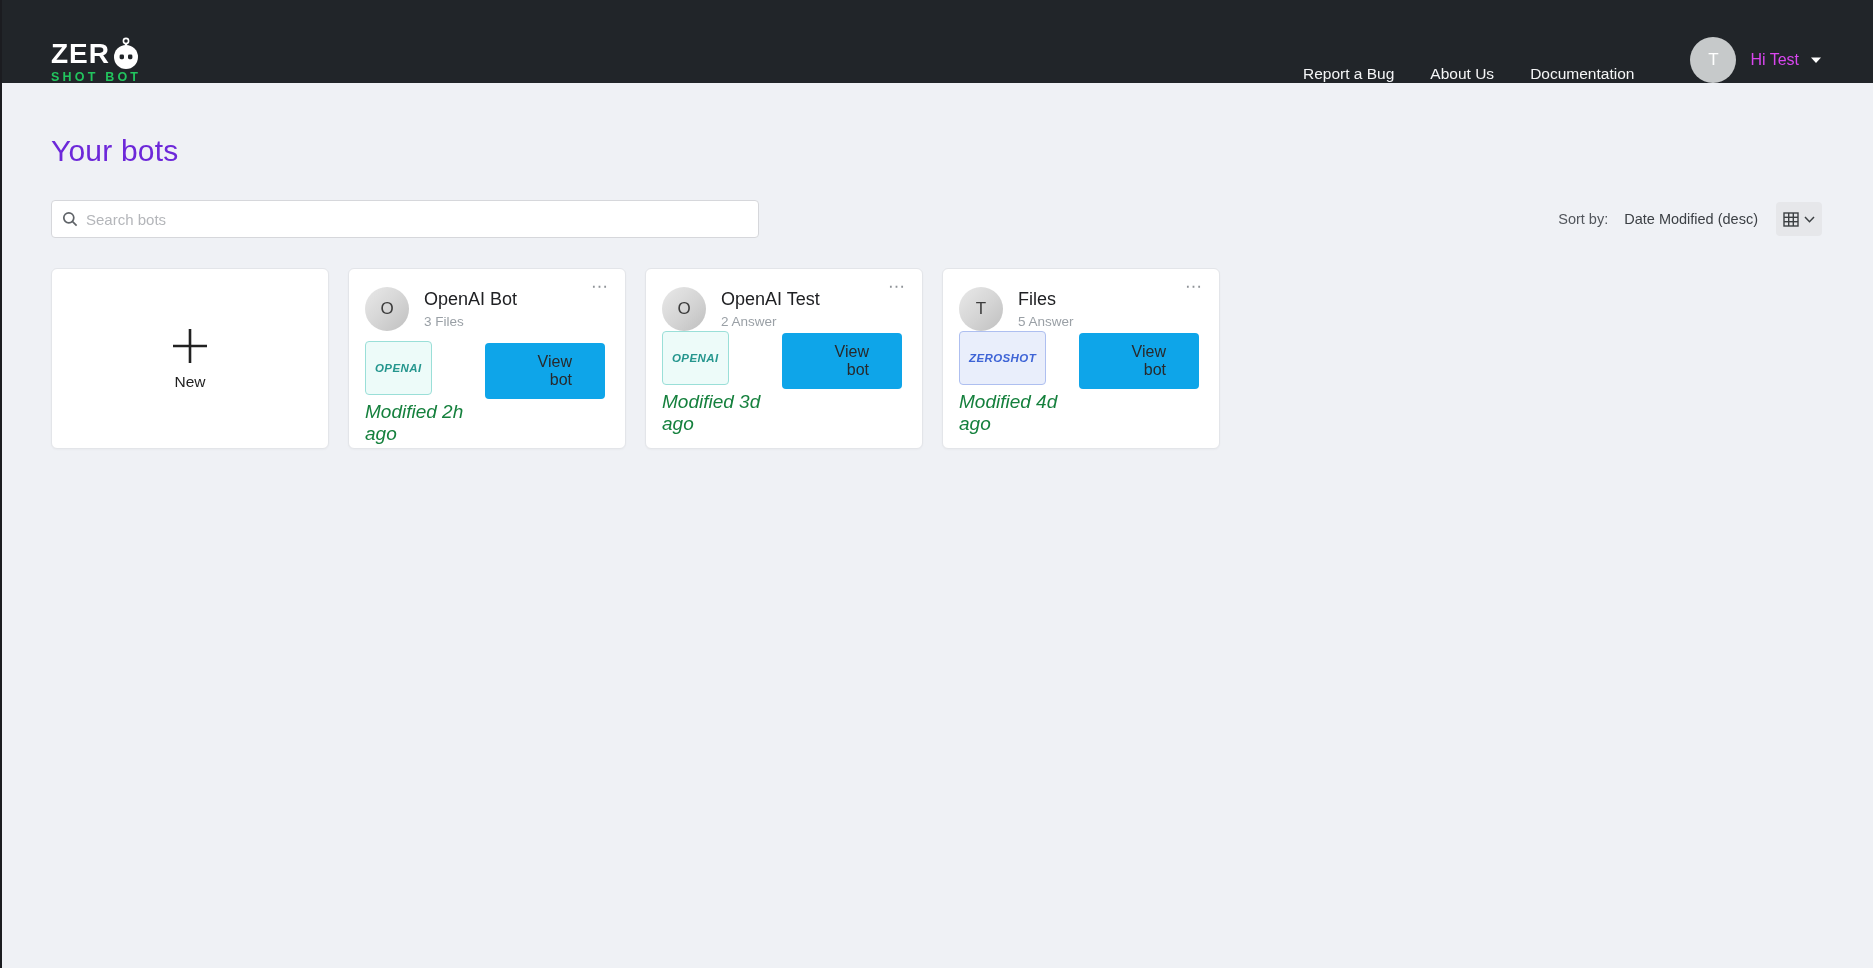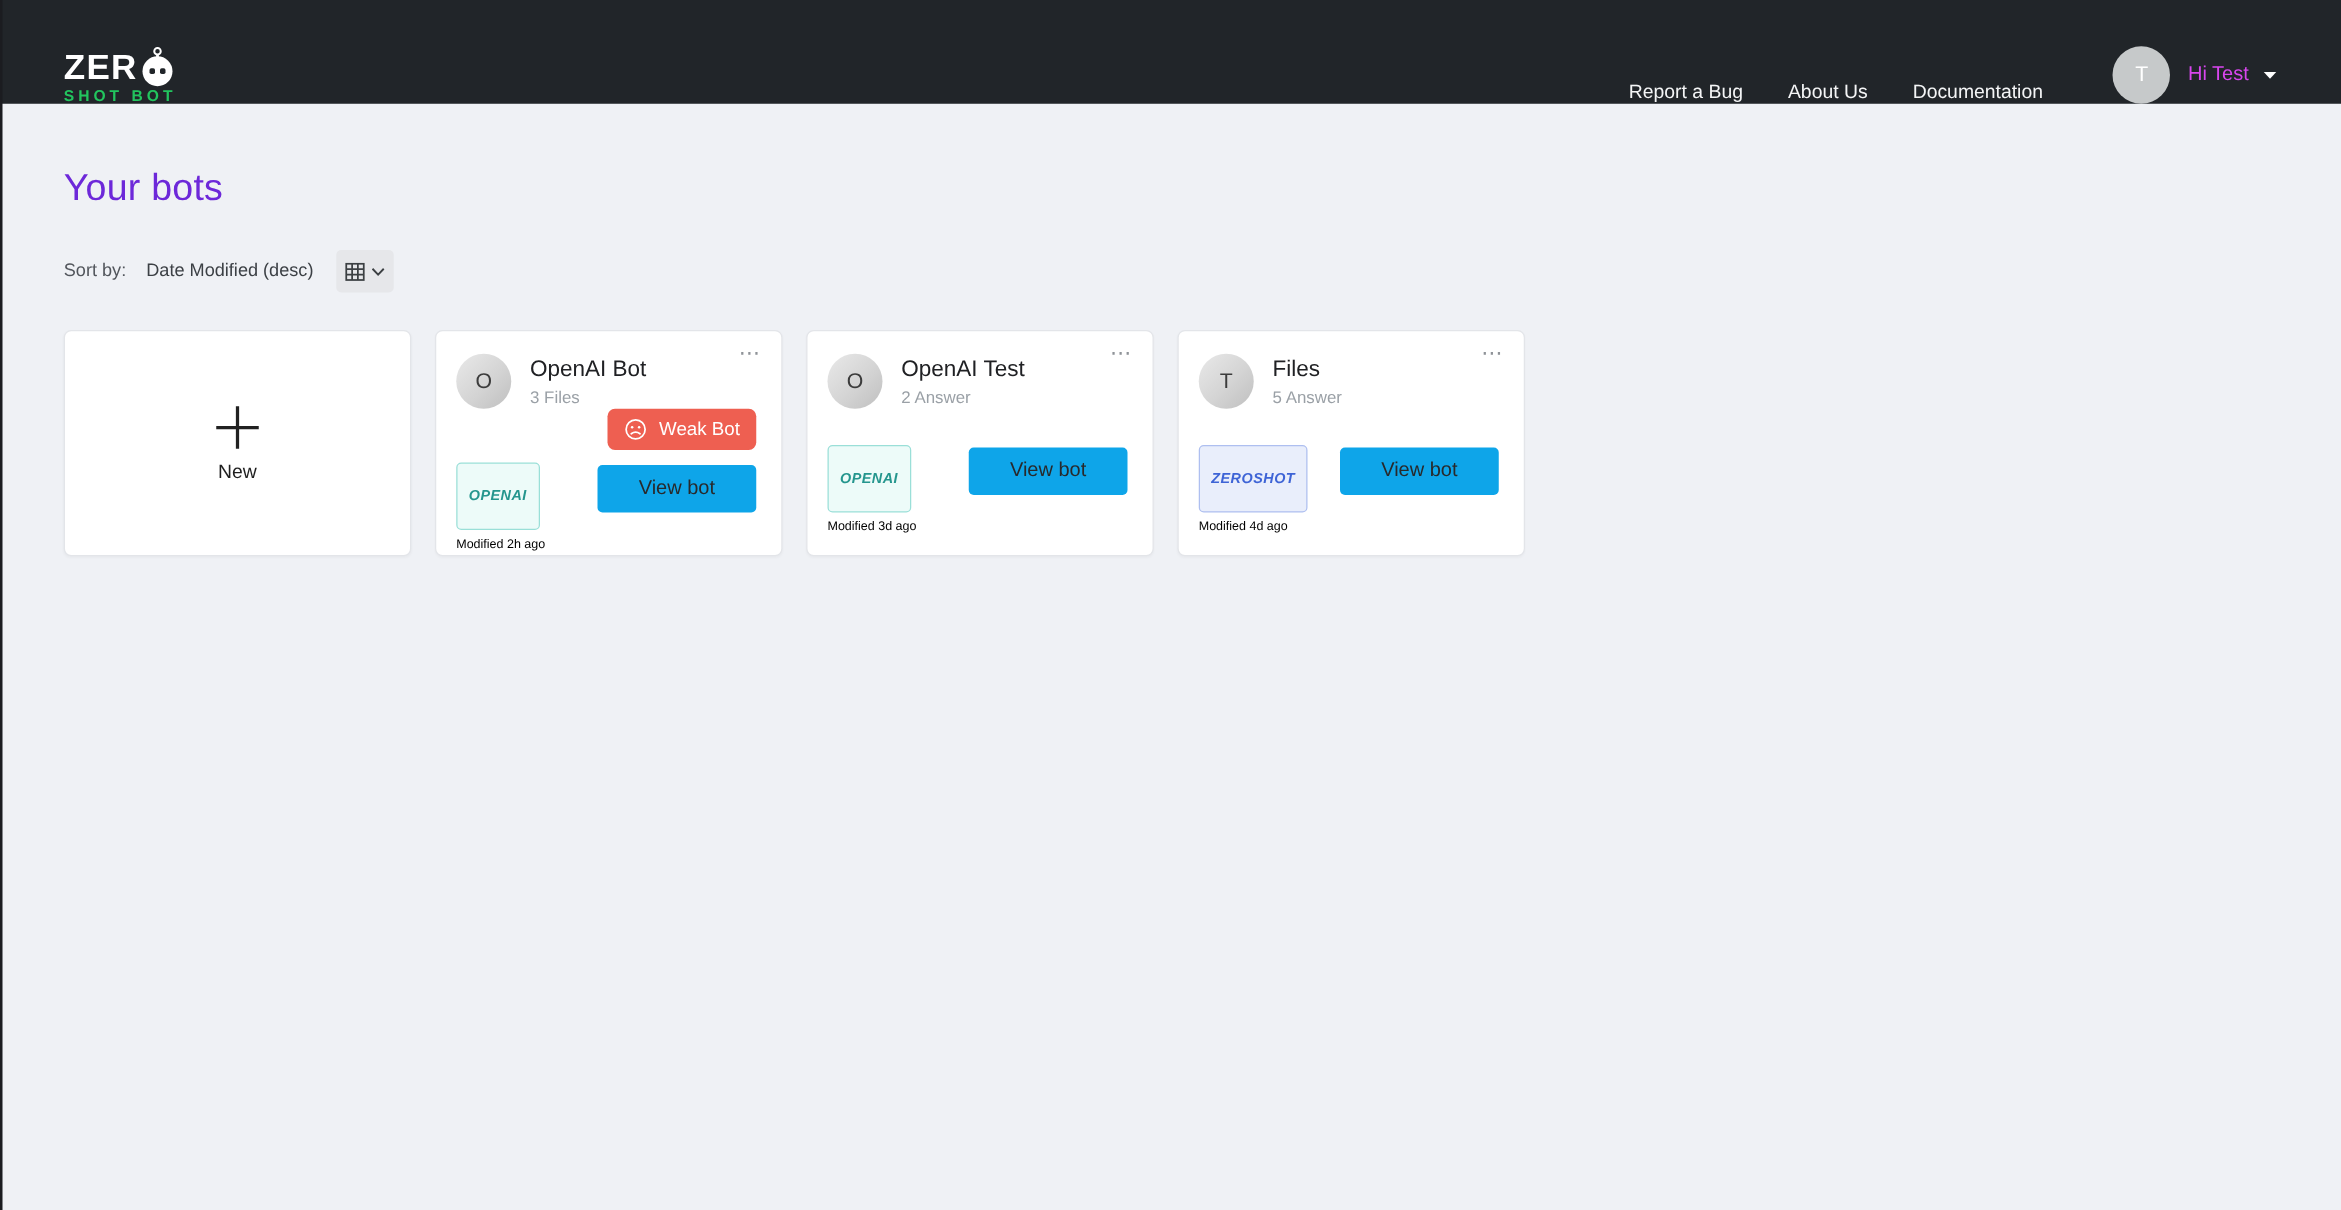--- a/index.html
+++ b/index.html
@@ -144,6 +144,15 @@
   <h1 class="page-title">Your bots</h1>
 
   <div class="toolbar">
+    <div class="search-wrap">
+      <span class="search-icon">
+        <svg width="16" height="16" viewBox="0 0 16 16" fill="none" stroke="#5f6368" stroke-width="1.7">
+          <circle cx="6.8" cy="6.8" r="5"></circle>
+            <line x1="10.6" y1="10.6" x2="14.6" y2="14.6"></line>
+        </svg>
+      </span>
+      <input class="search-input" type="text" placeholder="Search bots" style="">
+    </div>
 
     <div class="sort-area">
       <span class="sort-label">Sort by:</span>

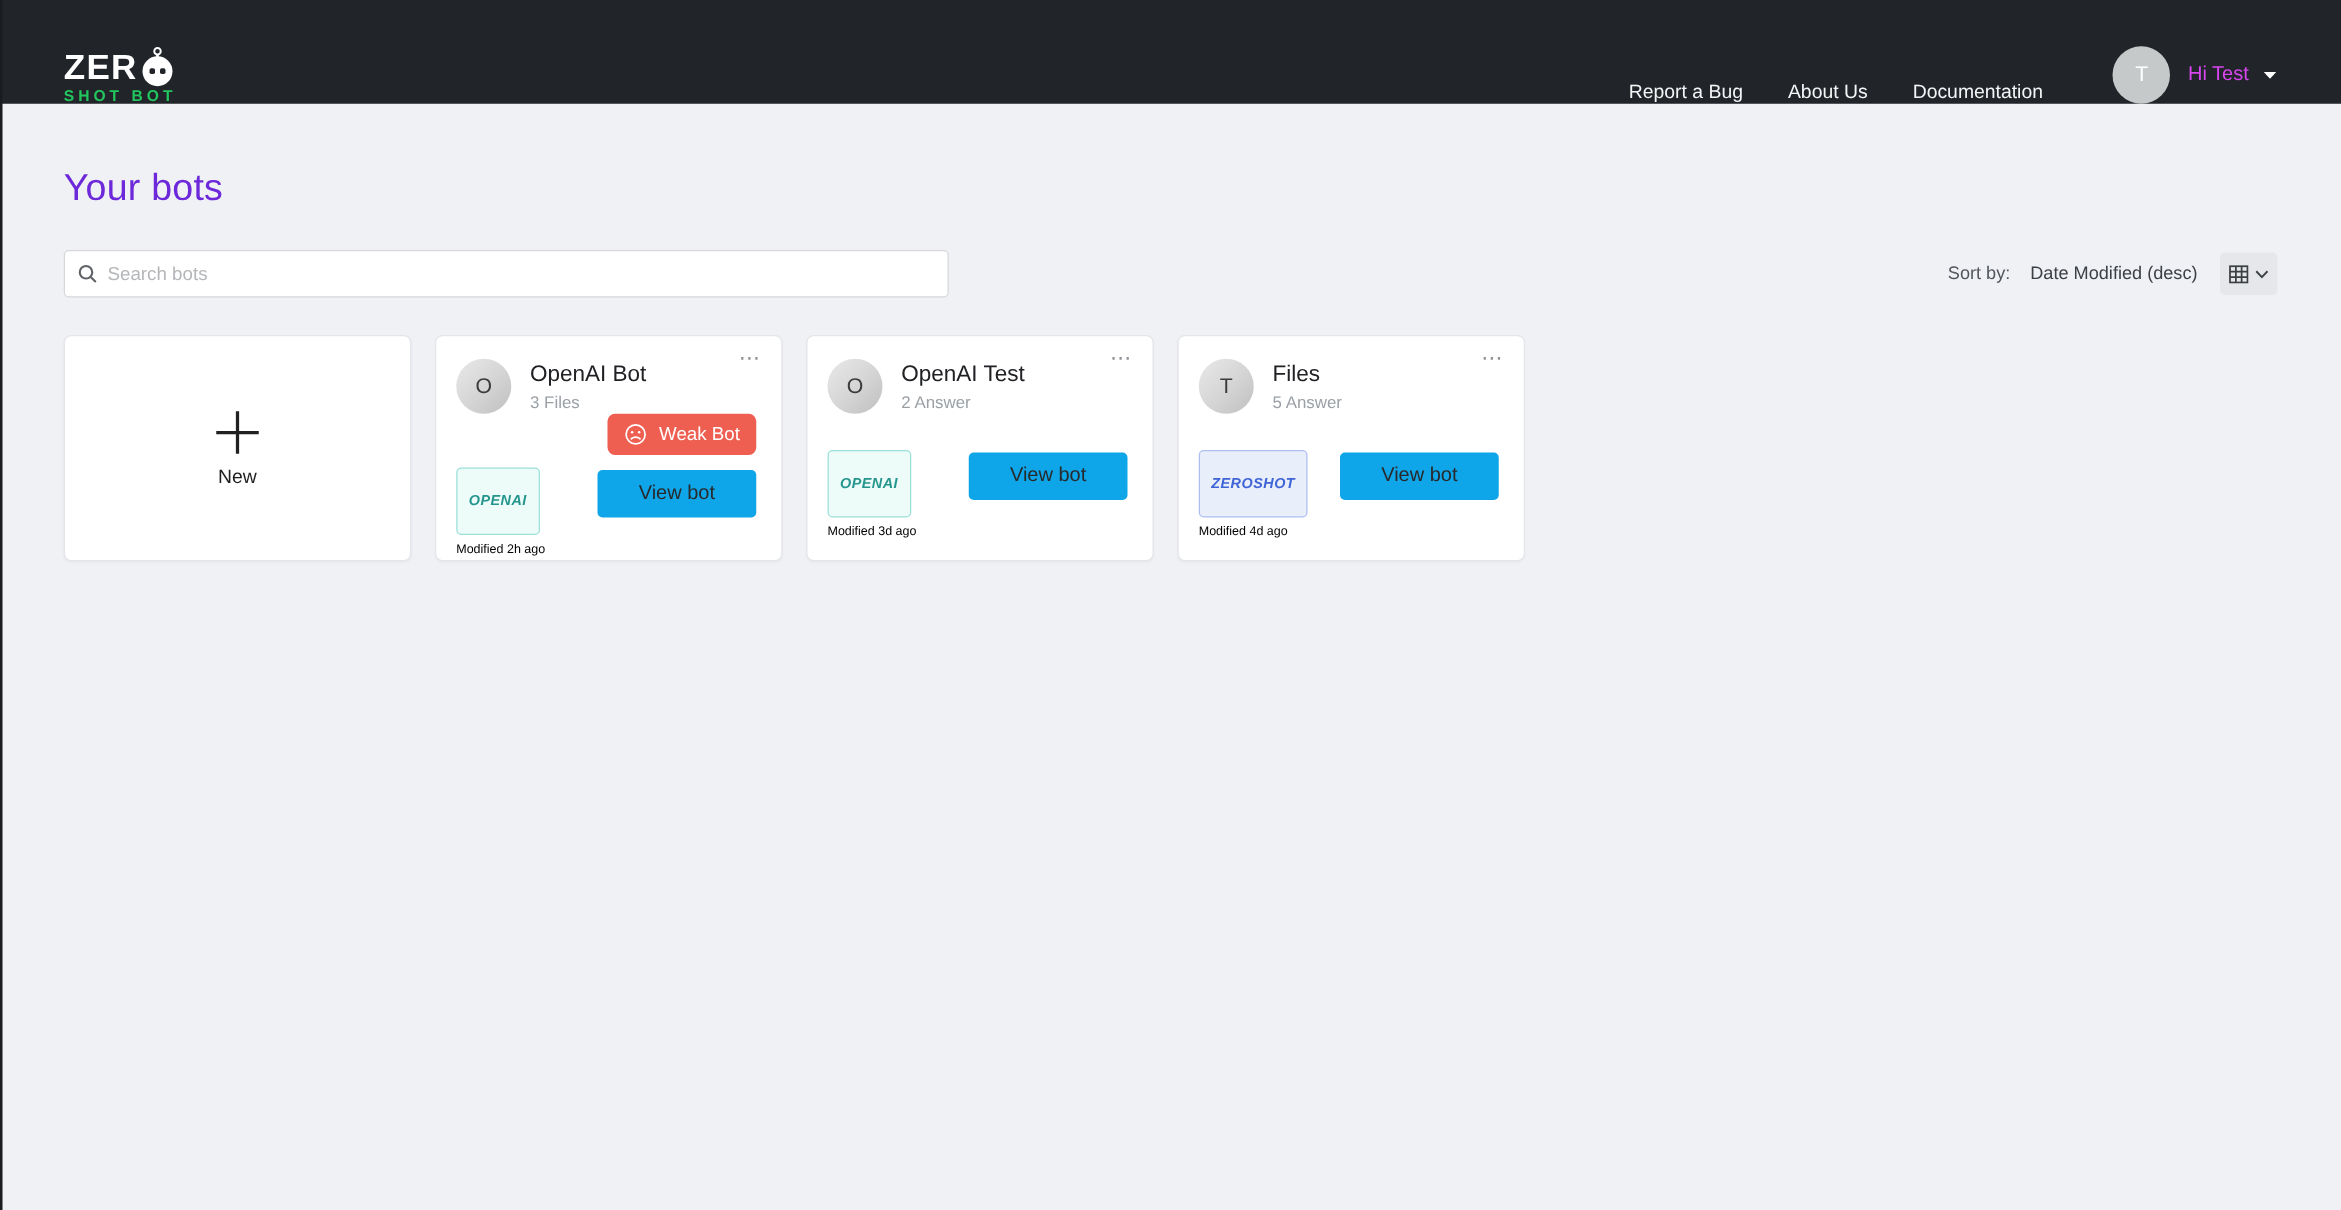--- a/index.html
+++ b/index.html
@@ -191,17 +191,6 @@
           <div class="bot-meta">3 Files</div>
         </div>
       </div>
-      <div class="badge-row">
-        <span class="weak-badge">
-          <svg width="19" height="19" viewBox="0 0 19 19" fill="none" stroke="#fff" stroke-width="1.4">
-            <circle cx="9.5" cy="9.5" r="7.6"></circle>
-            <circle cx="6.7" cy="7.8" r="1" fill="#fff" stroke="none"></circle>
-            <circle cx="12.3" cy="7.8" r="1" fill="#fff" stroke="none"></circle>
-            <path d="M6 13 Q9.5 10.4 13 13" stroke-linecap="round"></path>
-          </svg>
-          <span>Weak Bot</span>
-        </span>
-      </div>
       <div class="card-foot after-badge">
         <div>
           <span class="tag tag-openai">OPENAI</span>

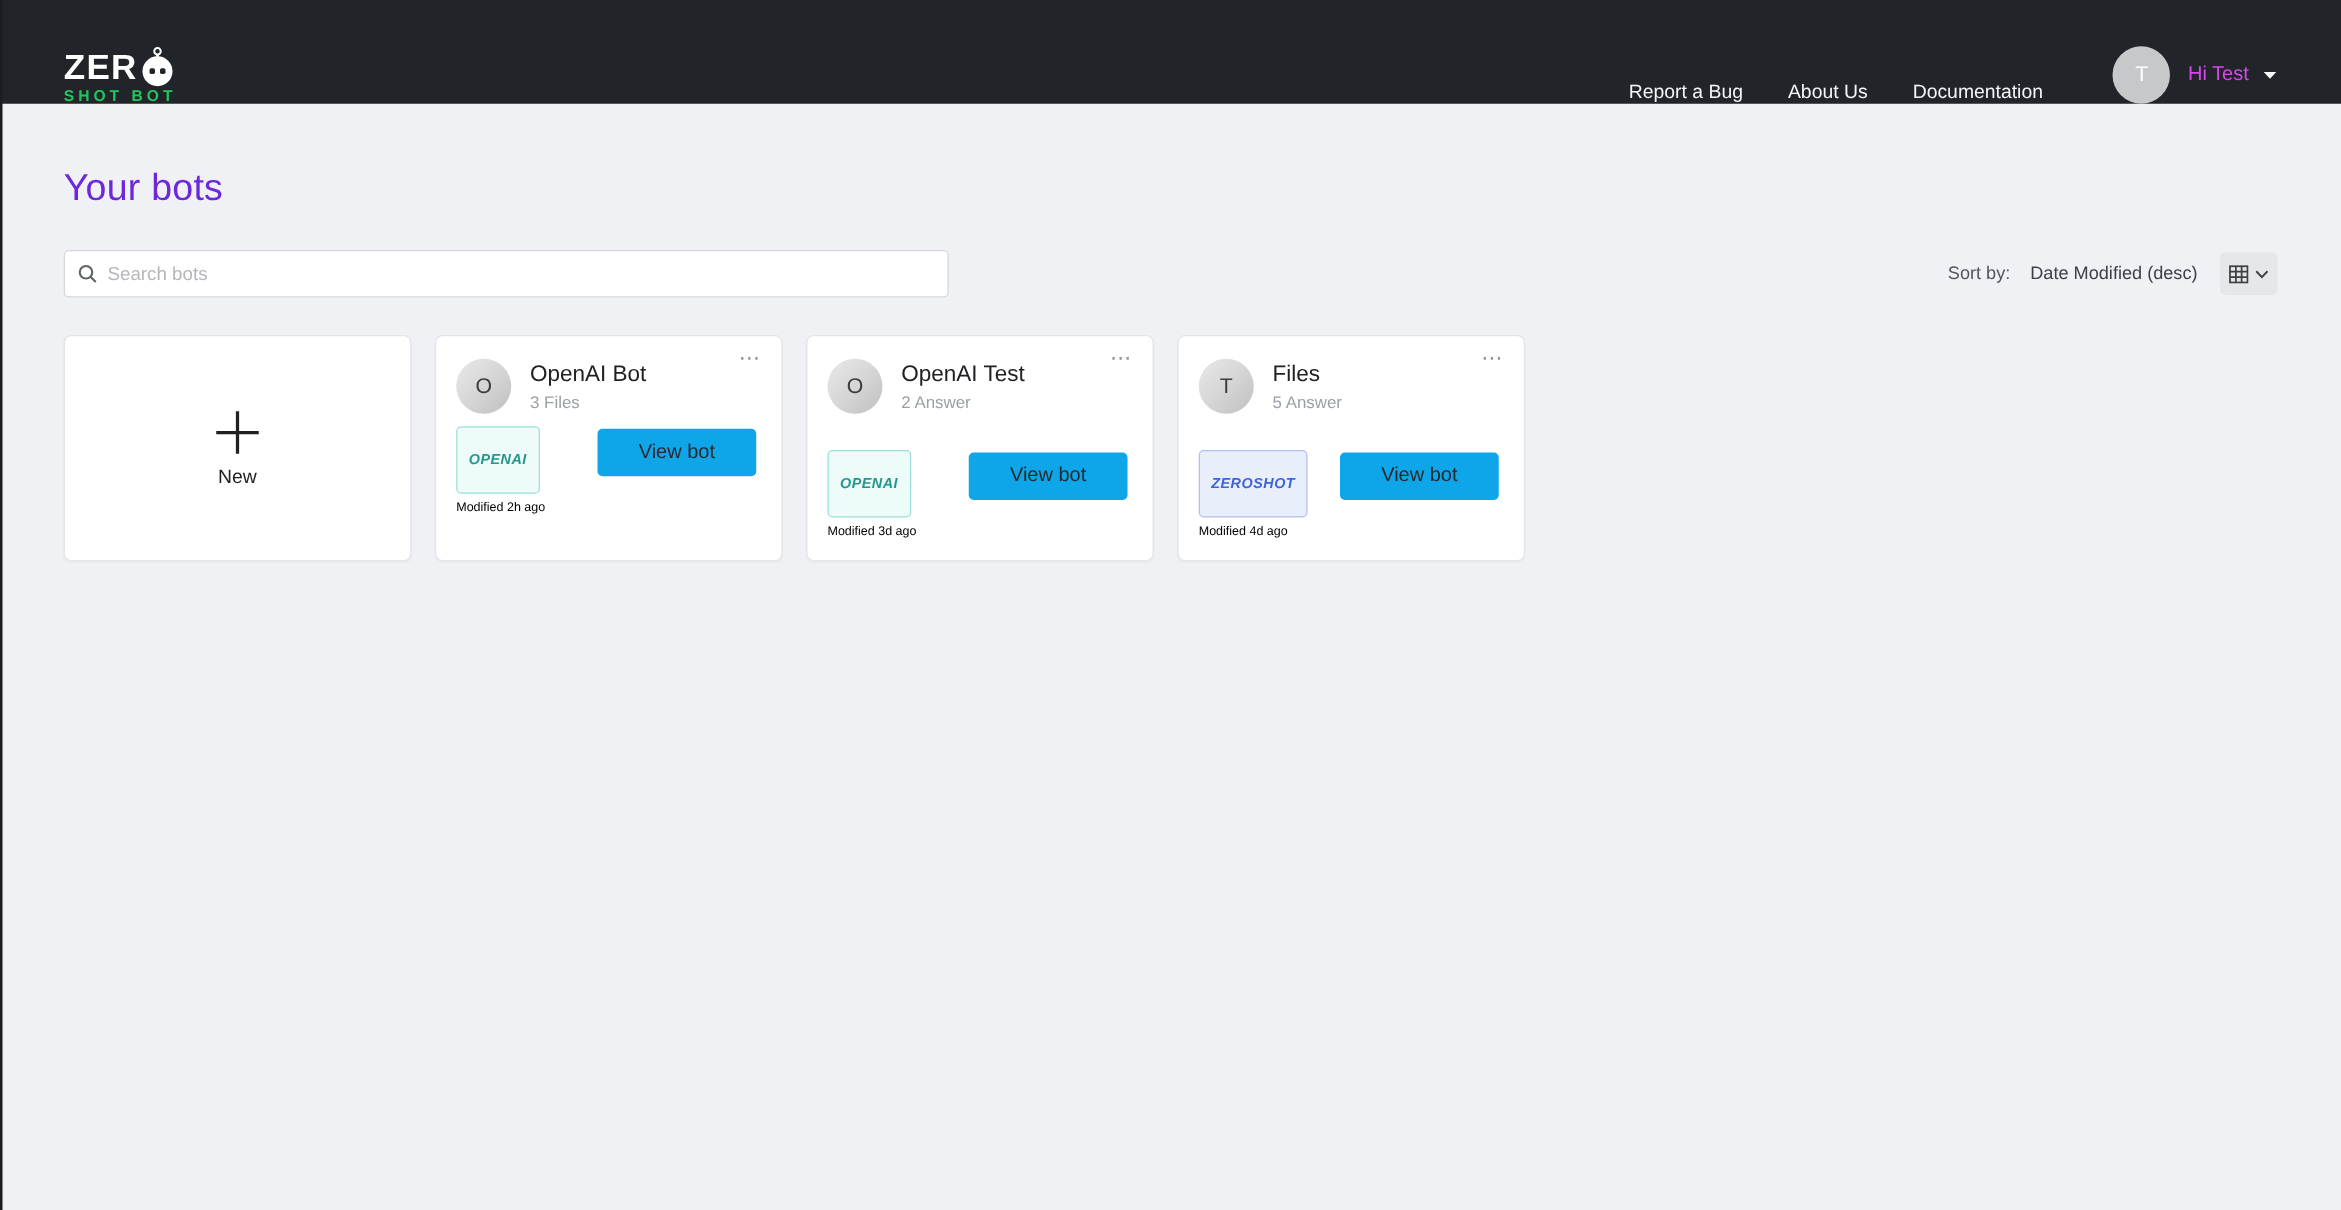--- a/index.html
+++ b/index.html
@@ -98,7 +98,7 @@
   }
   .tag-openai { color: #25968e; background: #edfbf9; border: 1px solid #9adfd8; }
   .tag-zeroshot { color: #3e64d6; background: #e9eefb; border: 1px solid #aebff0; }
-  .modified { font-size: 10px; color: #000000; margin-top: 6px; }
+  .modified { font-size: 19px; font-style: italic; color: #15803d; margin-top: 6px; }
   .view-btn {
     background: #0ea5e9; border: none; border-radius: 4px;
     font-family: "Liberation Sans", sans-serif;

